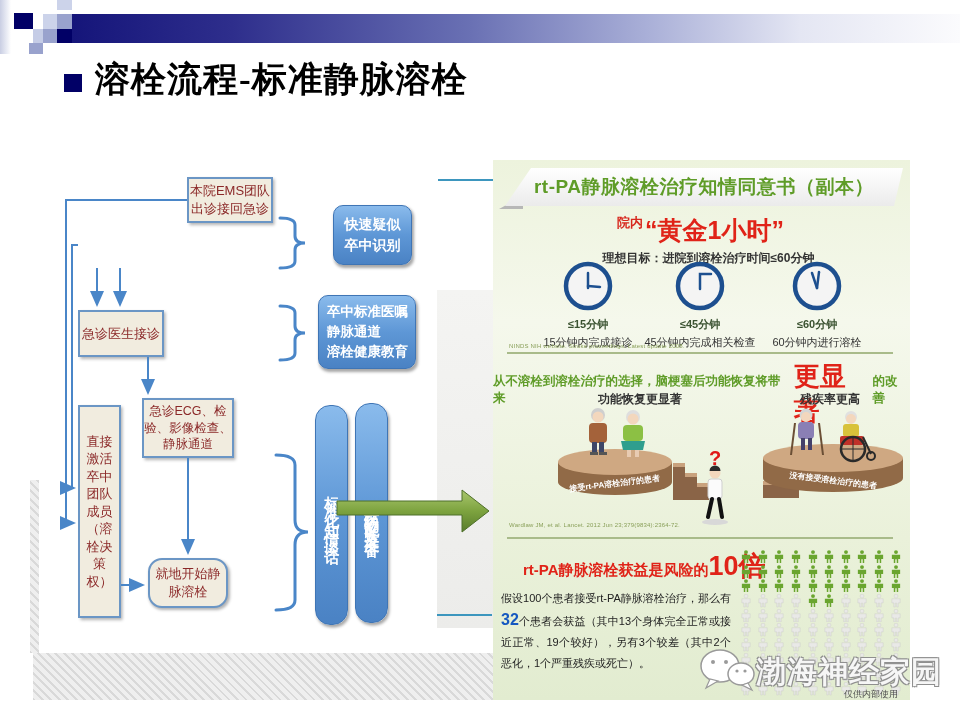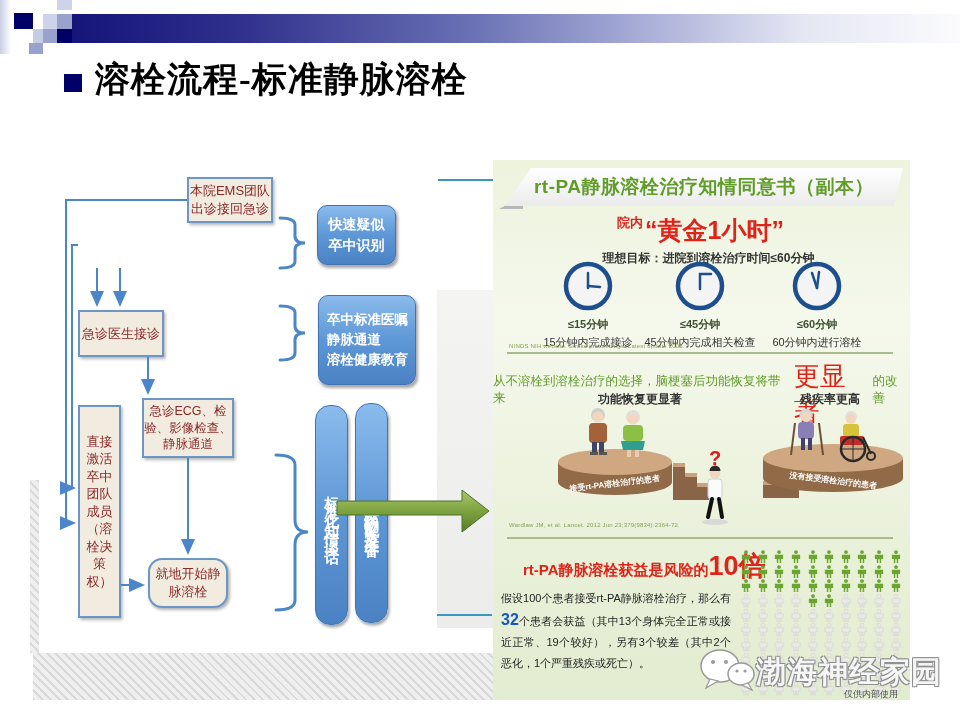--- a/index.html
+++ b/index.html
@@ -114,7 +114,7 @@
     <div class="fbox" style="left:45px;top:245px;width:43px;height:213px;padding:2px;">直接激活卒中团队成员（溶栓决策权）</div>
     <div class="fbox" style="left:115px;top:398px;width:80px;height:50px;border-radius:14px;">就地开始静脉溶栓</div>
 
-    <div class="bbox" style="left:284px;top:45px;width:79px;height:60px;font-size:14px;">快速疑似
+    <div class="bbox" style="left:300px;top:45px;width:79px;height:60px;font-size:14px;">快速疑似
 卒中识别</div>
     <div class="bbox" style="left:285px;top:135px;width:98px;height:90px;font-size:13.5px;justify-content:flex-start;padding-left:8px;text-align:left;">卒中标准医嘱
 静脉通道

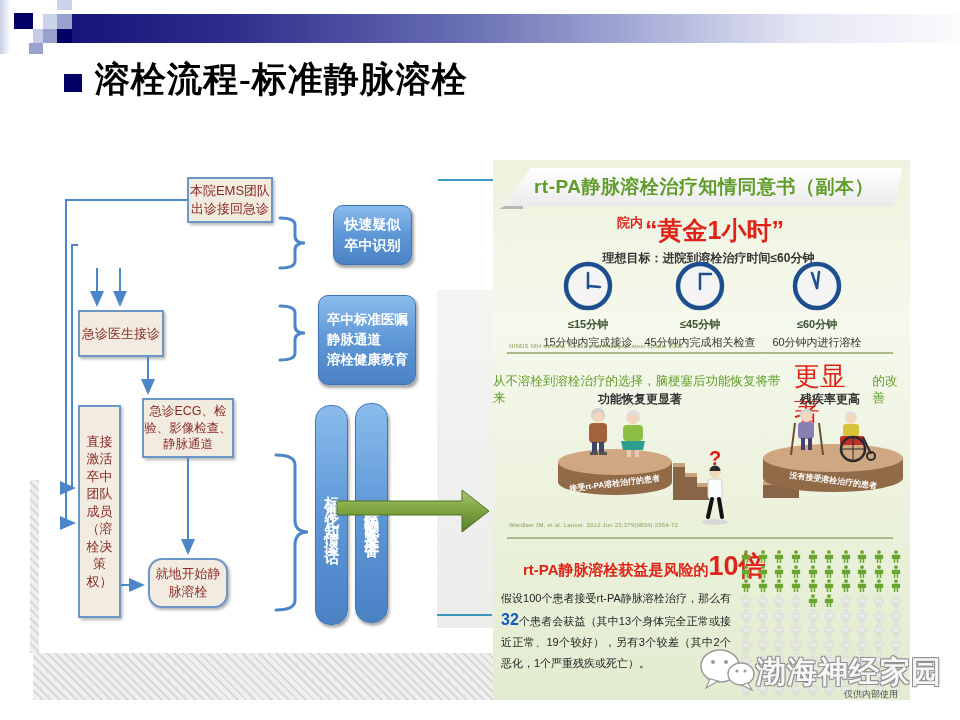--- a/index.html
+++ b/index.html
@@ -116,7 +116,7 @@
 
     <div class="bbox" style="left:300px;top:45px;width:79px;height:60px;font-size:14px;">快速疑似
 卒中识别</div>
-    <div class="bbox" style="left:285px;top:135px;width:98px;height:90px;font-size:13.5px;justify-content:flex-start;padding-left:8px;text-align:left;">卒中标准医嘱
+    <div class="bbox" style="left:285px;top:135px;width:98px;height:74px;font-size:13.5px;justify-content:flex-start;padding-left:8px;text-align:left;">卒中标准医嘱
 静脉通道
 溶栓健康教育</div>
     <div class="bbox vbox" style="left:282px;top:245px;width:33px;height:220px;letter-spacing:9px;">标准化知情谈话</div>

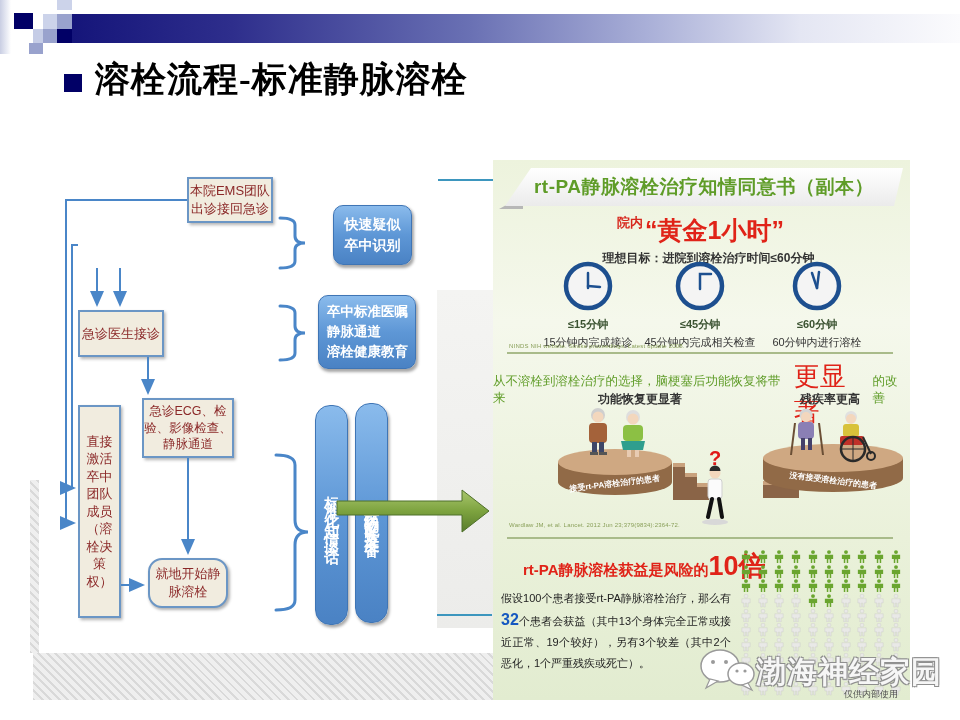--- a/index.html
+++ b/index.html
@@ -59,7 +59,7 @@
   .tiny-cite{position:absolute;font-size:6px;color:#8aa05a;letter-spacing:.2px;}
   .sep{position:absolute;height:2px;background:#a9bb8a;}
 
-  .headline2{left:0;top:199px;width:417px;display:flex;align-items:baseline;justify-content:center;font-weight:normal;}
+  .headline2{left:0;top:199px;width:417px;display:flex;align-items:baseline;justify-content:center;font-weight:bold;}
   .headline2 .g{font-size:12.5px;color:#5f9c28;}
   .headline2 .r{font-size:26px;color:#e02318;padding:0 1px;}
   .sublabel{position:absolute;top:231px;font-size:12px;font-weight:bold;color:#333;}

